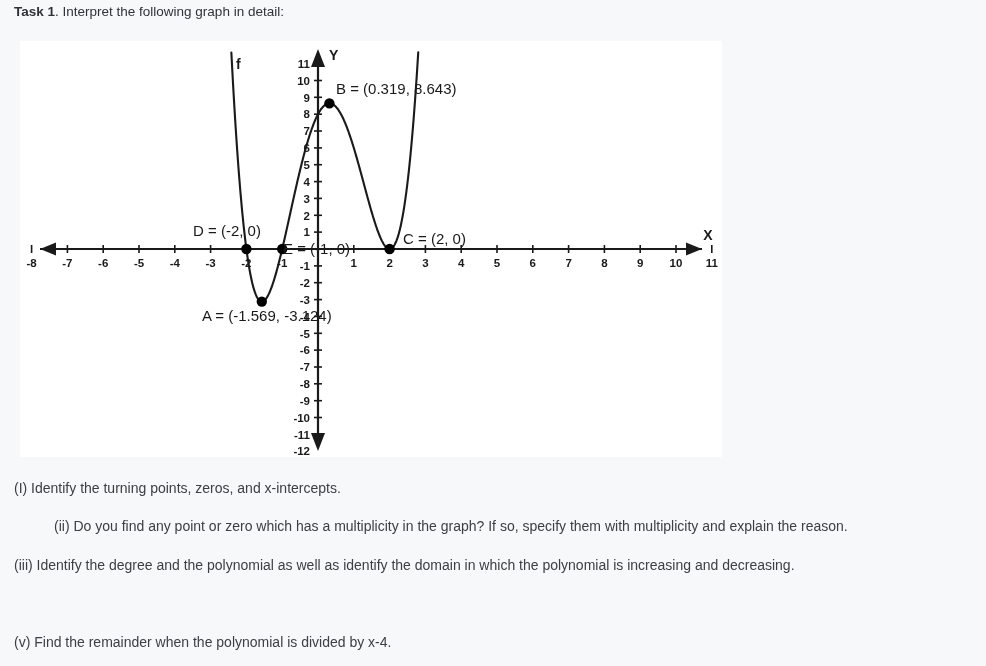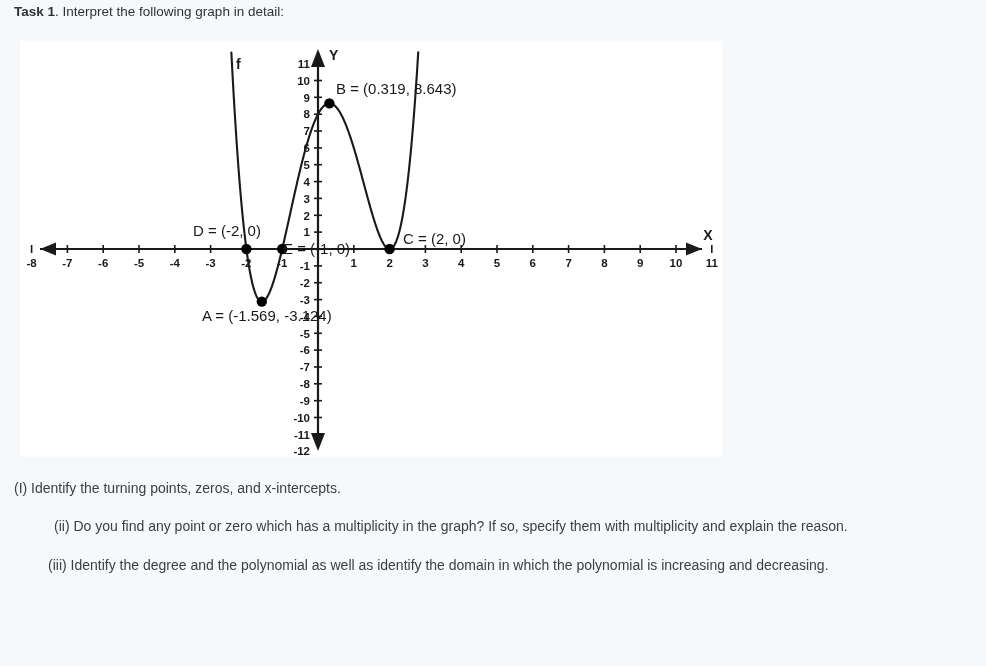--- a/index.html
+++ b/index.html
@@ -34,7 +34,7 @@
   }
   #q1{top:479px;}
   #q2{top:517px;margin-left:40px;}
-  #q3{top:556px;margin-left:34px;}
+  #q3{top:556px;}
   #q4{top:594px;}
   #q5{top:633px;}
 </style>

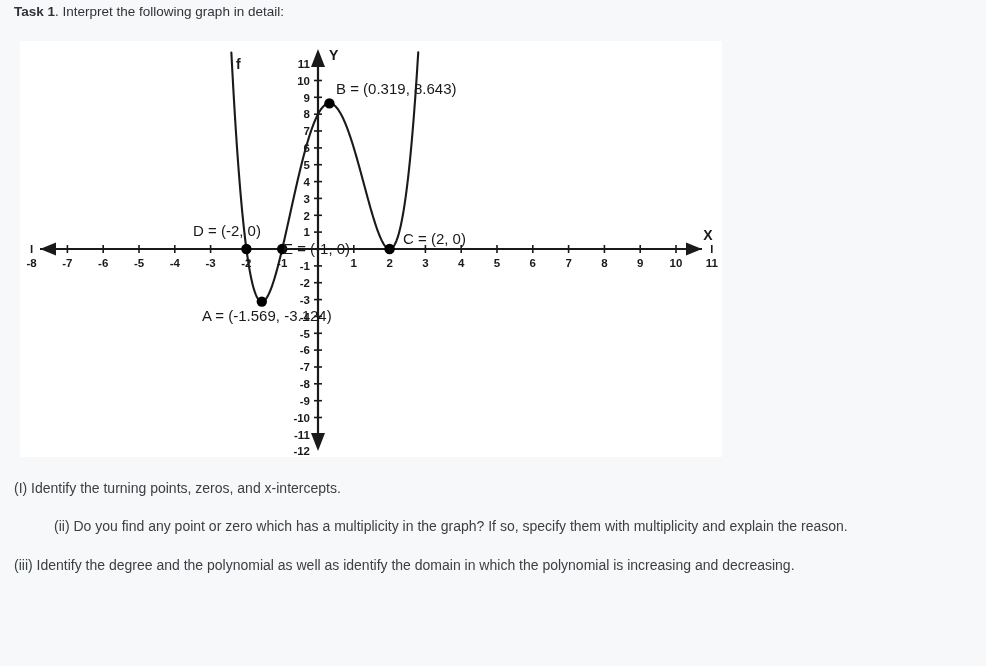--- a/index.html
+++ b/index.html
@@ -184,6 +184,7 @@
   <div class="question" id="q1">(I) Identify the turning points, zeros, and x-intercepts.</div>
   <div class="question" id="q2">(ii) Do you find any point or zero which has a multiplicity in the graph? If so, specify them with multiplicity and explain the reason.</div>
   <div class="question" id="q3">(iii) Identify the degree and the polynomial as well as identify the domain in which the polynomial is increasing and decreasing.</div>
+  <div class="question" id="q5">(v) Find the remainder when the polynomial is divided by x-4.</div>
 
 </div>
 

